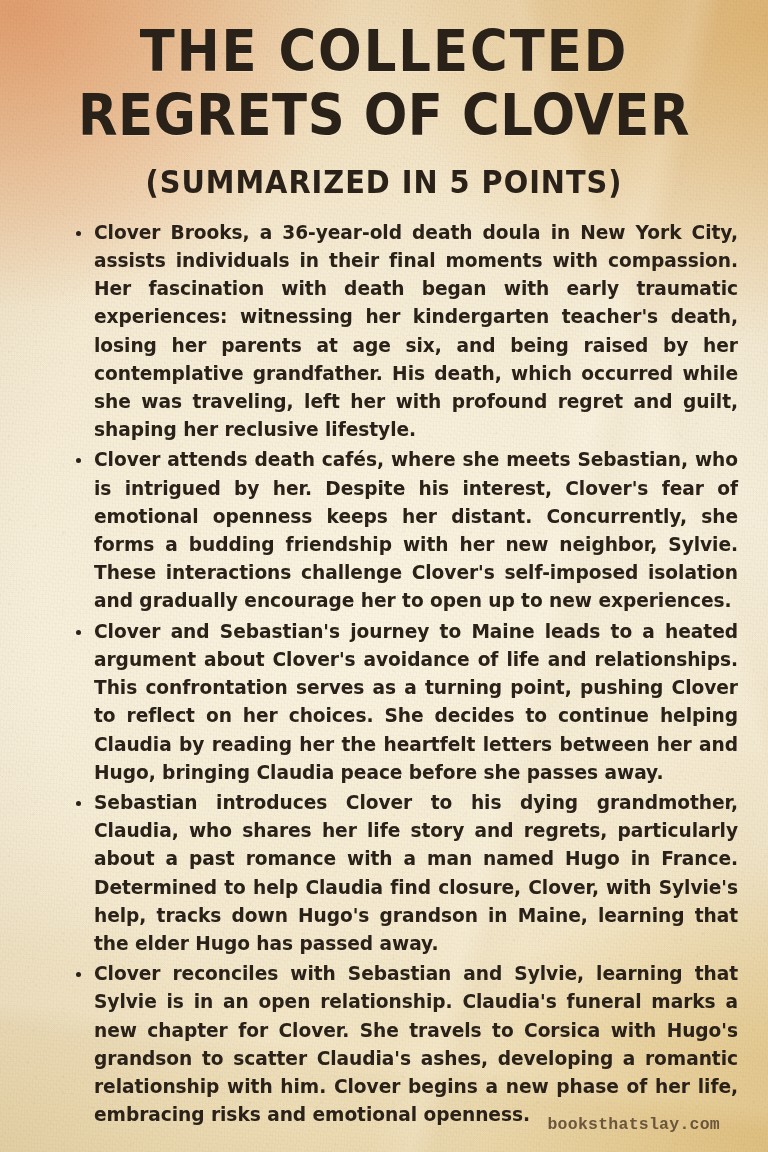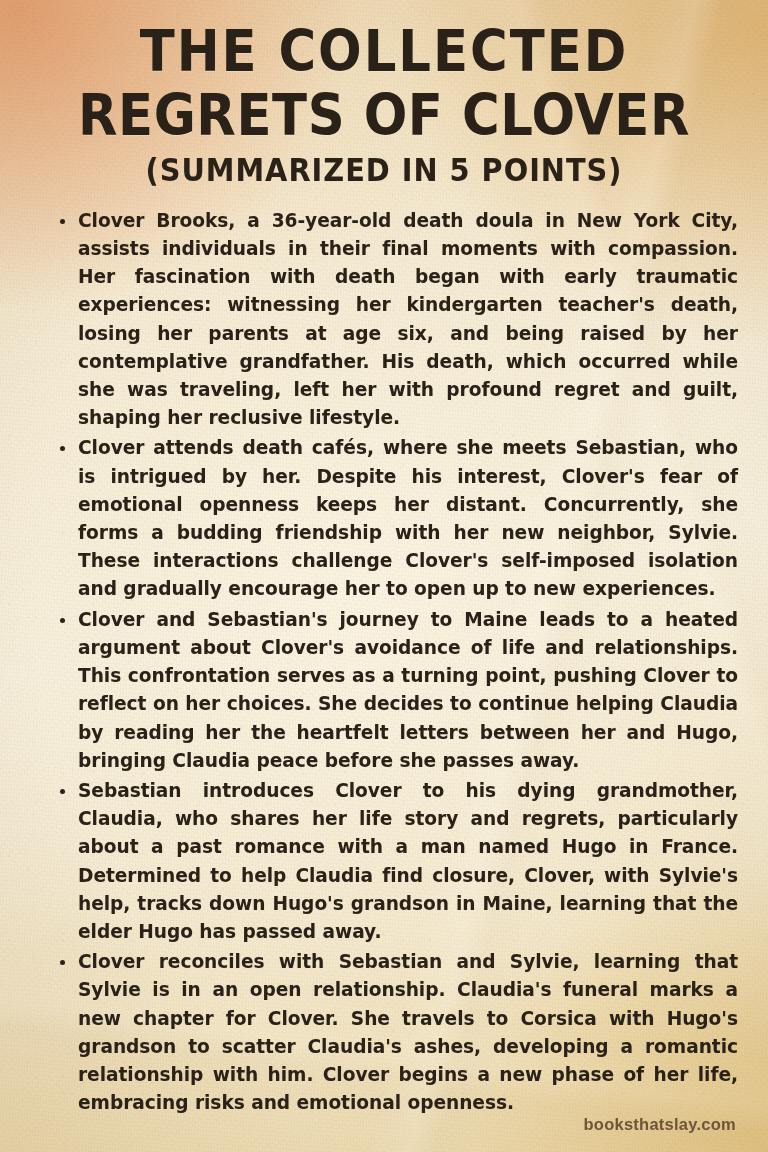--- a/index.html
+++ b/index.html
@@ -138,7 +138,7 @@
   .title-line-2 { font-size: 57px; letter-spacing: 0.6px; margin-top: 6px; }
 
   .subtitle {
-    margin: 10px 0 0 0;
+    margin: 22px 0 0 0;
     color: #2a2118;
     font-family: "DejaVu Sans Condensed", "Liberation Sans Narrow", "Liberation Sans", sans-serif;
     font-weight: 700;

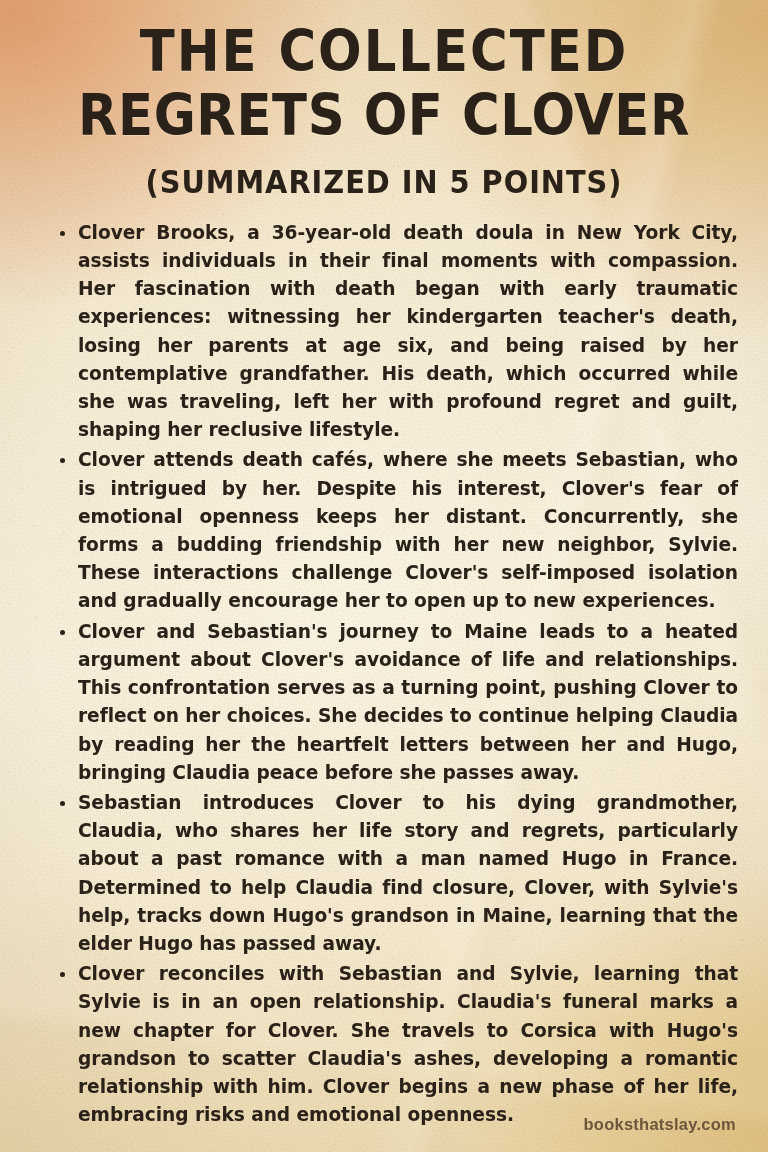--- a/index.html
+++ b/index.html
@@ -151,7 +151,7 @@
 
   .summary-list {
     list-style: none;
-    margin: 19px 0 0 0;
+    margin: 19px 0 0 16px;
     padding: 0 30px 0 52px;
   }
 

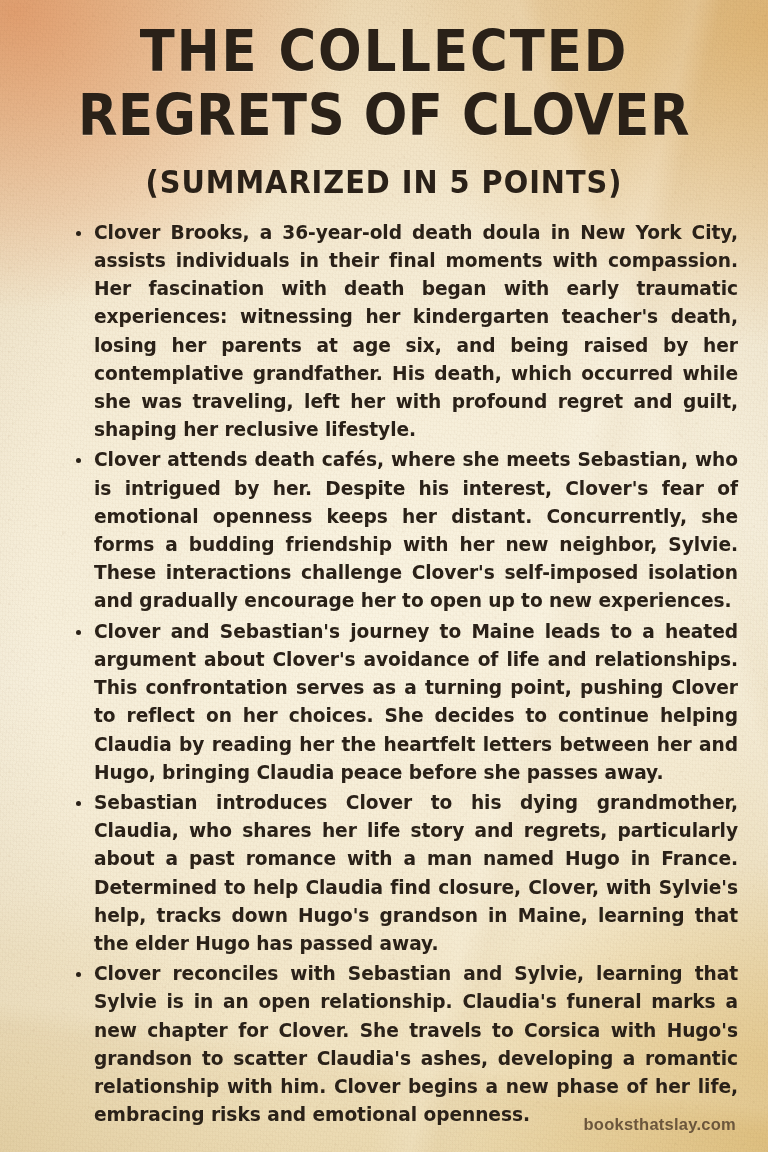--- a/index.html
+++ b/index.html
@@ -185,10 +185,10 @@
 
   .footer {
     position: absolute;
-    right: 32px;
+    right: 48px;
     bottom: 18px;
     color: #6b563c;
-    font-family: Liberation Sans, sans-serif;
+    font-family: Liberation Mono, monospace;
     font-weight: 700;
     font-size: 16.5px;
     letter-spacing: 0.25px;

